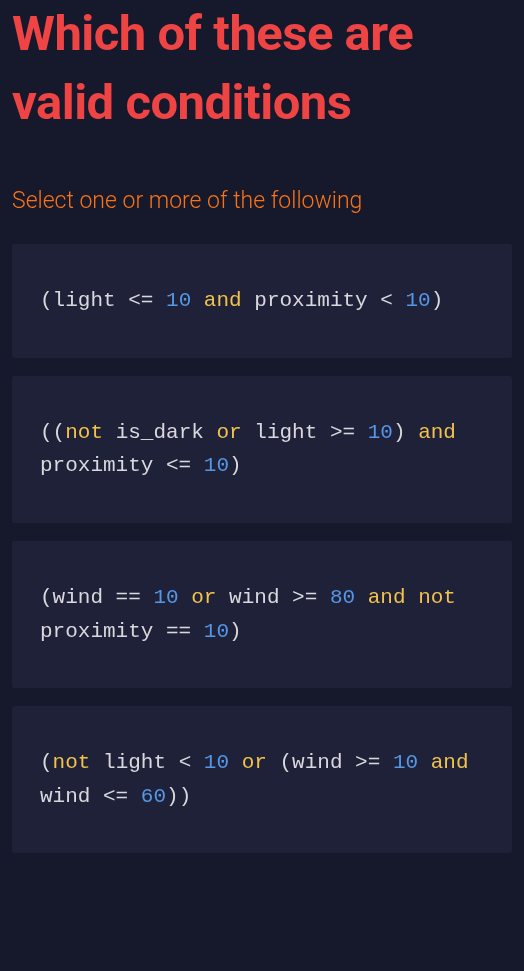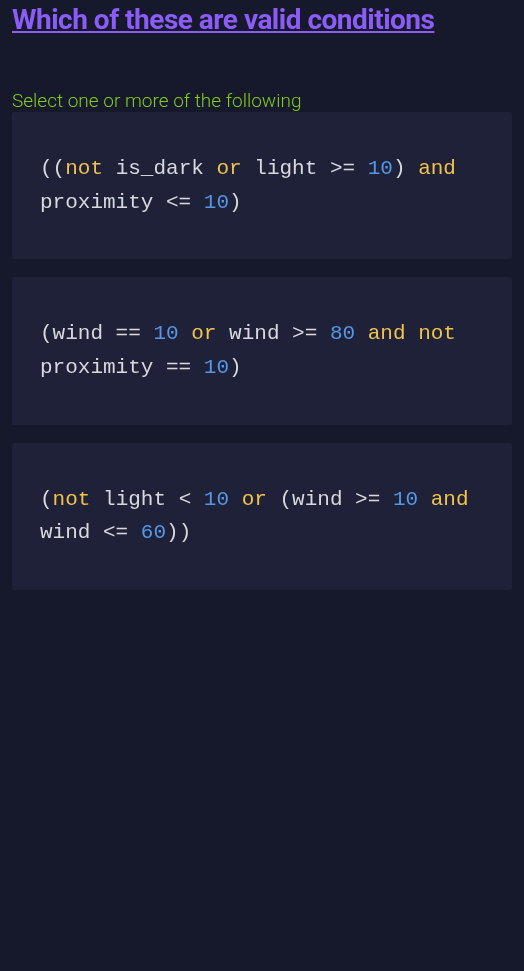--- a/index.html
+++ b/index.html
@@ -16,13 +16,12 @@
     padding: 0 12px 20px 12px;
   }
   .title {
-    font-size: 28px;
+    font-size: 49px;
     font-weight: 700;
-    color: #8b5cf6;
+    color: #ef4444;
     line-height: 1.4;
     margin-bottom: 50px;
     letter-spacing: -0.5px;
-    text-decoration: underline;
   }
   .instruction {
     font-size: 19px;

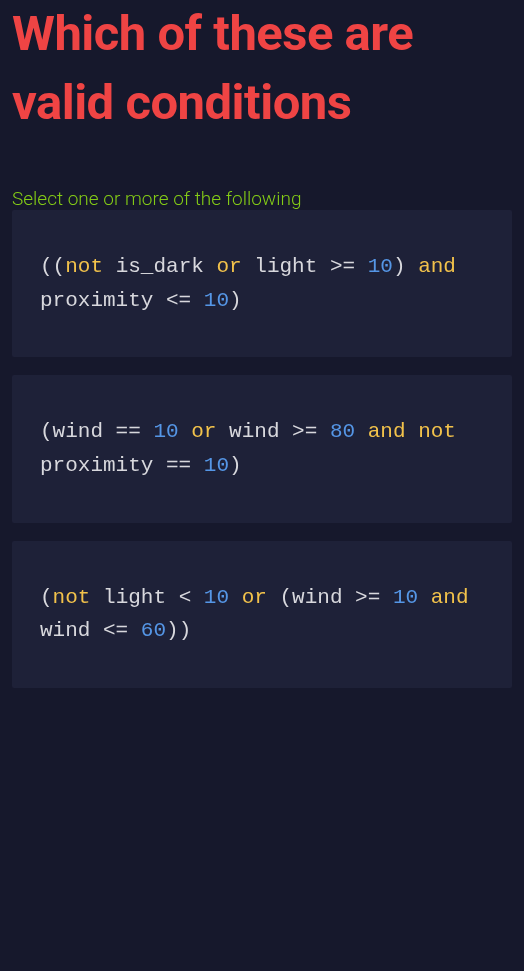--- a/index.html
+++ b/index.html
@@ -24,9 +24,10 @@
     letter-spacing: -0.5px;
   }
   .instruction {
-    font-size: 19px;
+    font-size: 23px;
     font-weight: 300;
-    color: #84cc16;
+    color: #f97316;
+    margin-bottom: 30px;
   }
   .option {
     background-color: #1e2138;

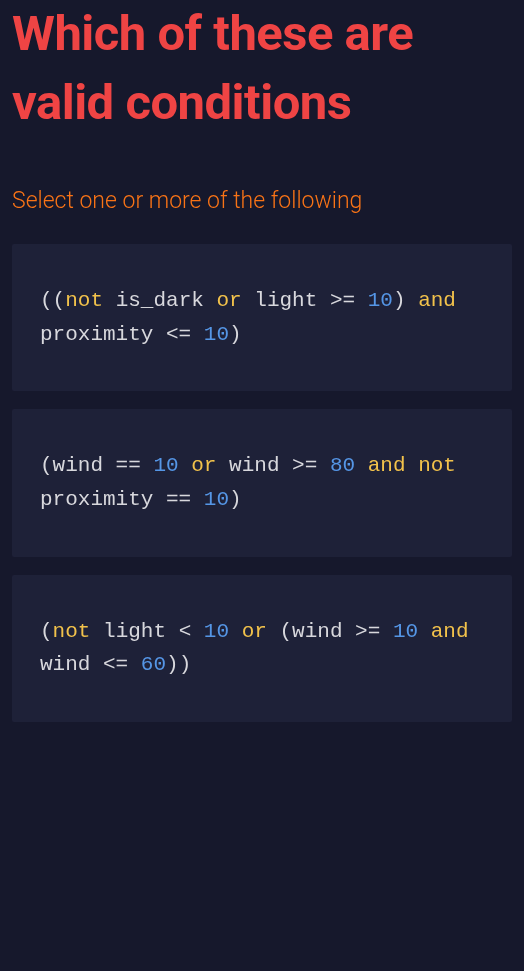--- a/index.html
+++ b/index.html
@@ -59,6 +59,9 @@
 
 <div id="options-container">
     <div class="option">
+      <div class="code"><span>(light &lt;= </span><span class="number">10</span><span> </span><span class="keyword">and</span><span> proximity &lt; </span><span class="number">10</span><span>)</span></div>
+    </div>
+    <div class="option">
       <div class="code"><span>((</span><span class="keyword">not</span><span> is_dark </span><span class="keyword">or</span><span> light &gt;= </span><span class="number">10</span><span>) </span><span class="keyword">and</span><span> proximity &lt;= </span><span class="number">10</span><span>)</span></div>
     </div>
     <div class="option">

